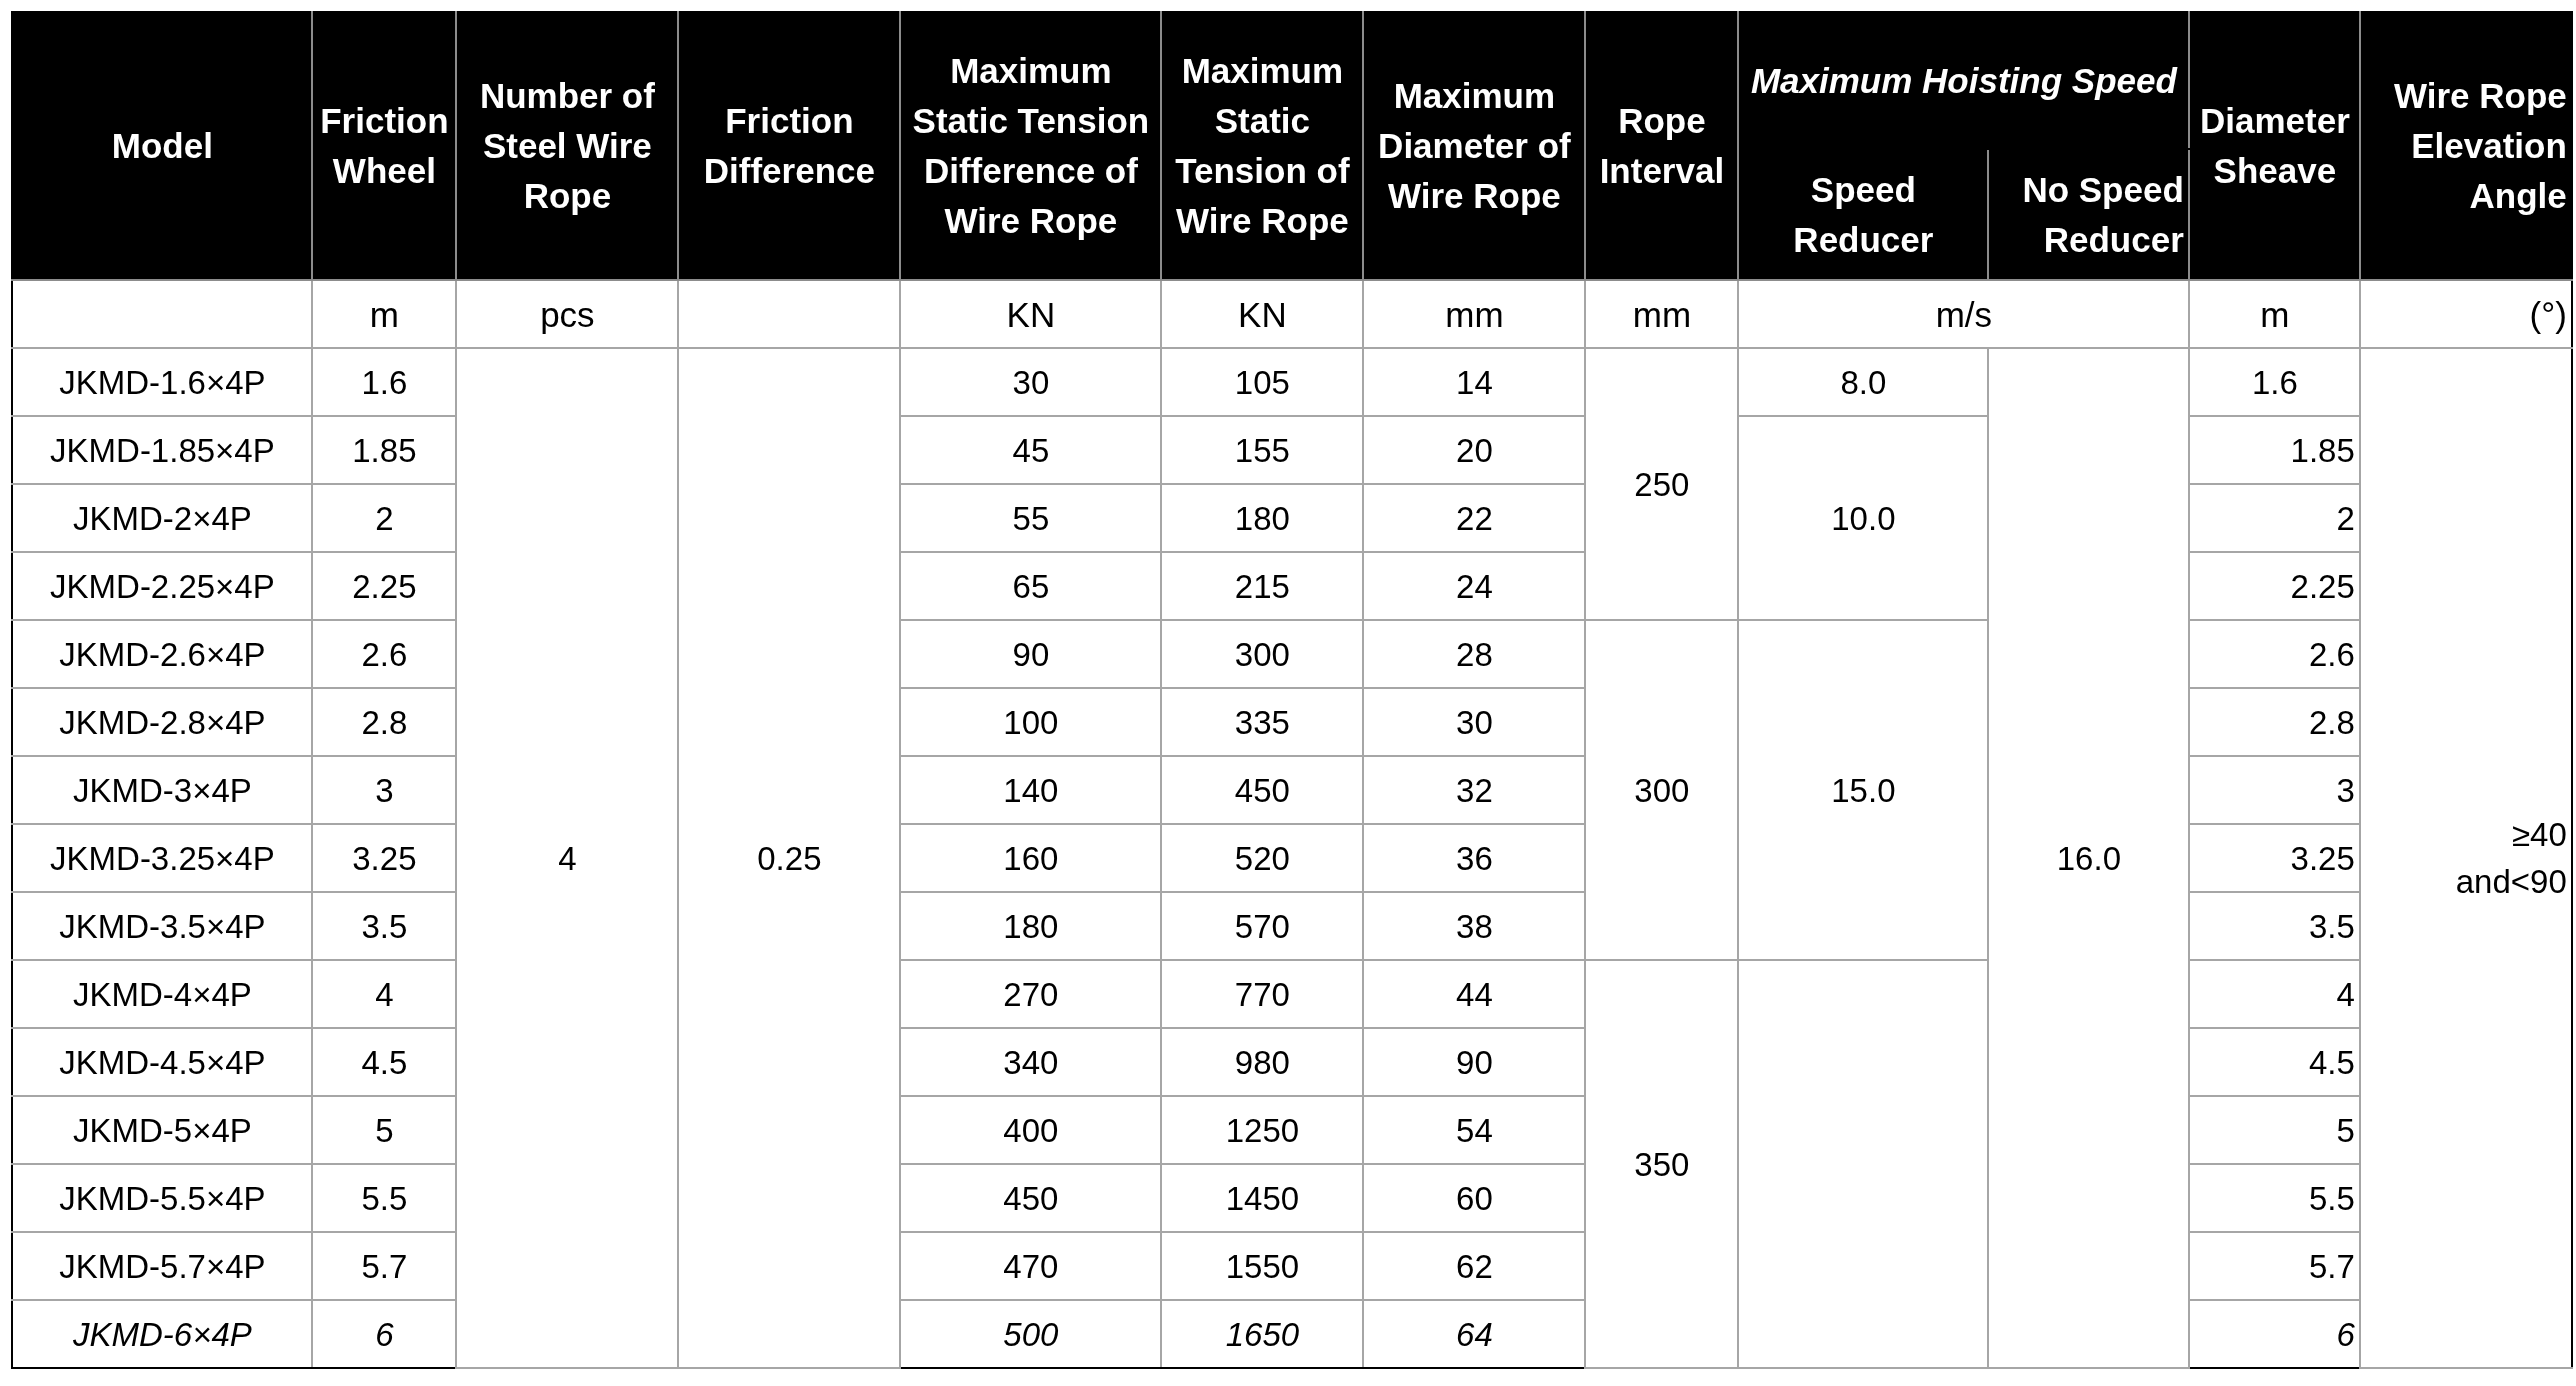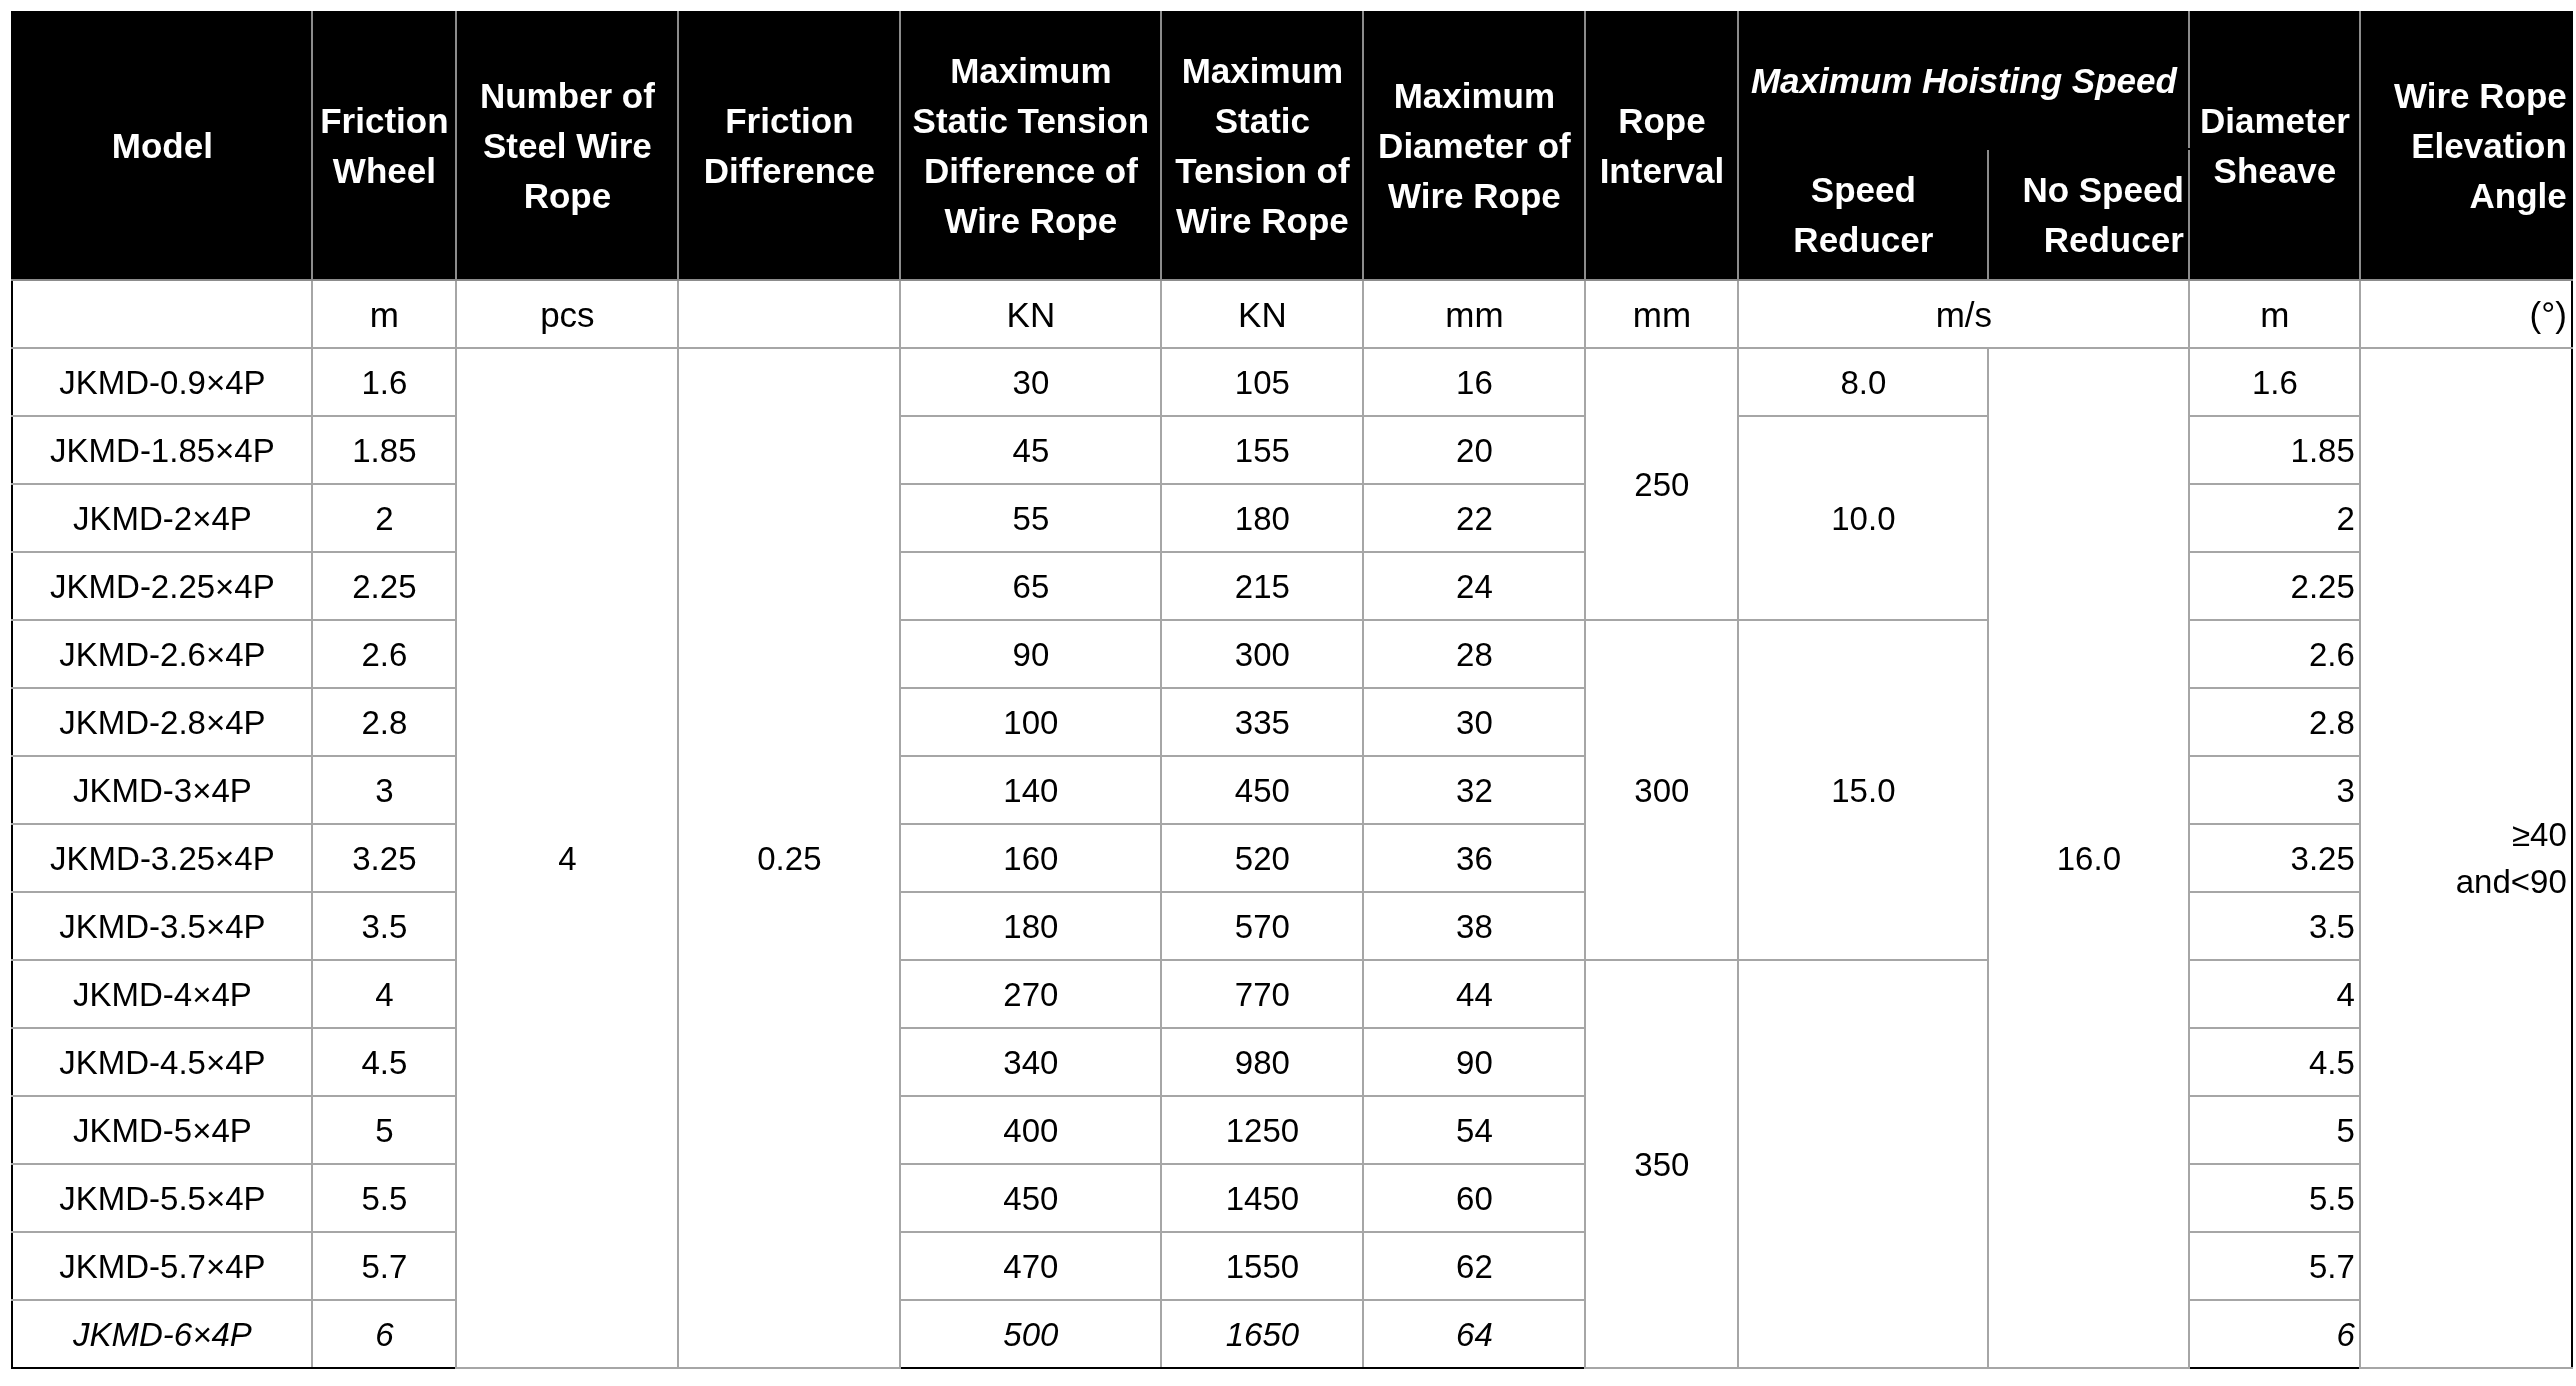--- a/index.html
+++ b/index.html
@@ -73,7 +73,7 @@
       <td>(°)</td>
     </tr>
   <tr class="row">
-        <td>JKMD-0.9×4P</td>
+        <td>JKMD-1.6×4P</td>
         <td>1.6</td>
         <td rowspan="15">4</td>
         <td rowspan="15">0.25</td>

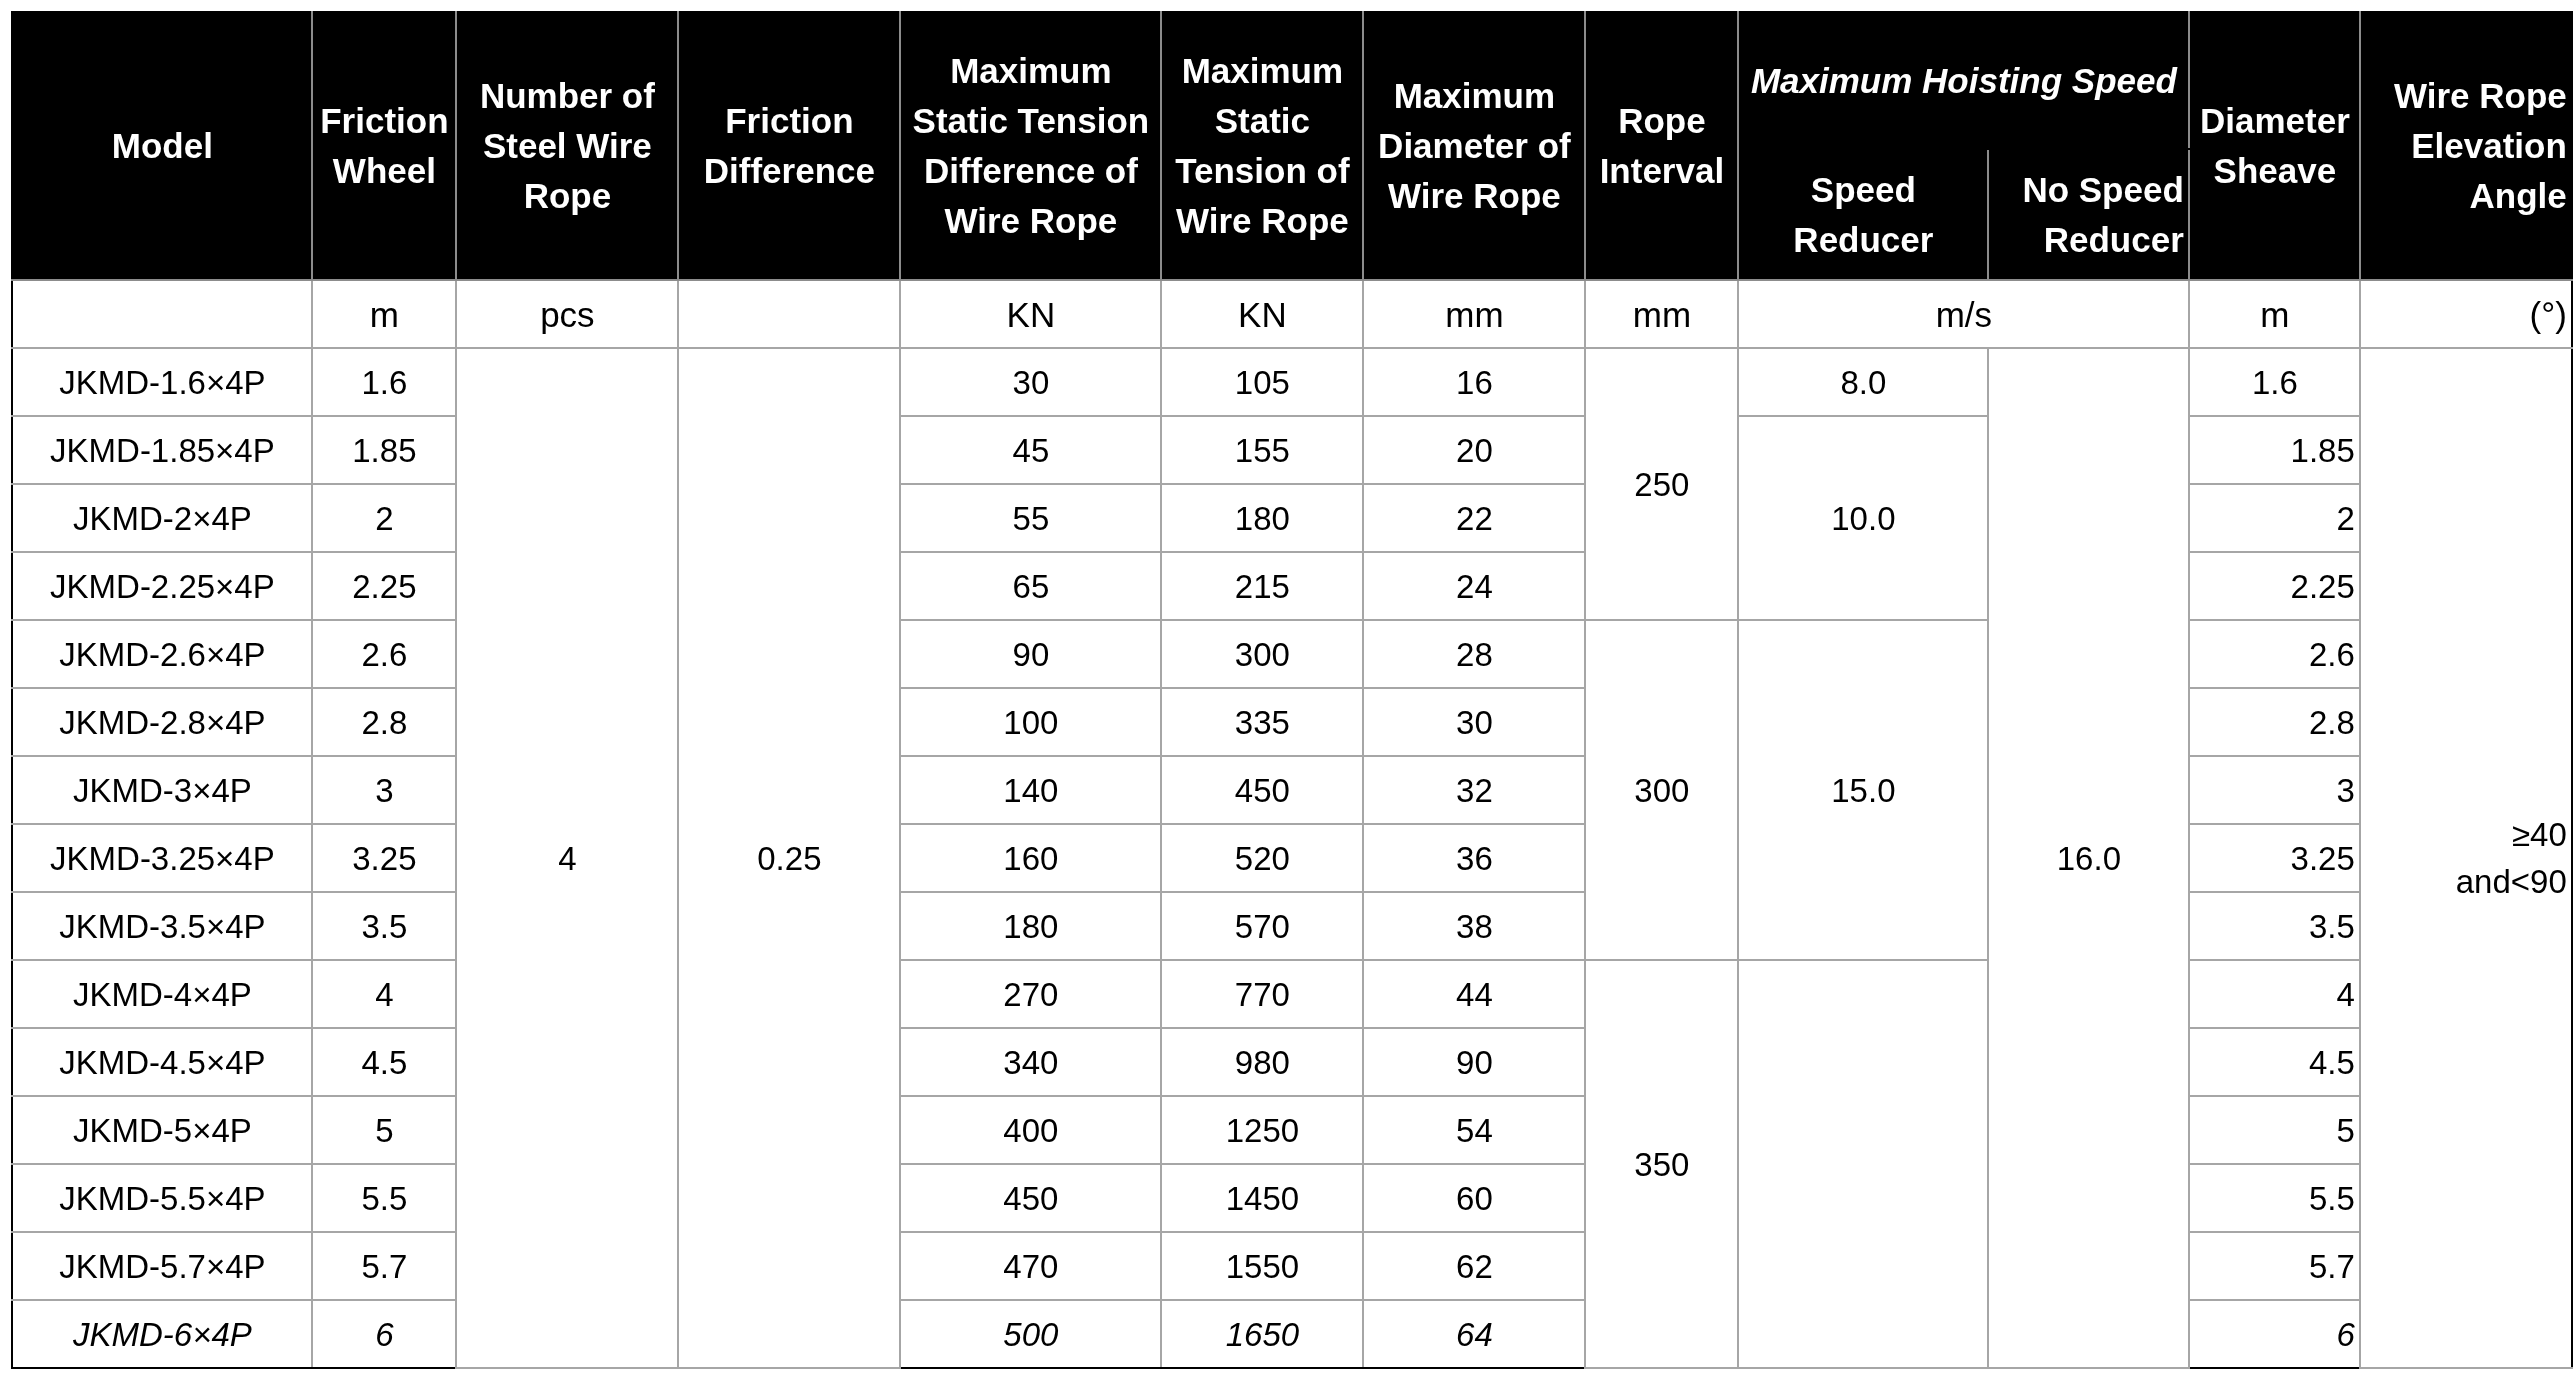--- a/index.html
+++ b/index.html
@@ -79,7 +79,7 @@
         <td rowspan="15">0.25</td>
         <td>30</td>
         <td>105</td>
-        <td>16</td>
+        <td>14</td>
         <td rowspan="4">250</td>
         <td rowspan="1">8.0</td>
         <td rowspan="15">16.0</td>

